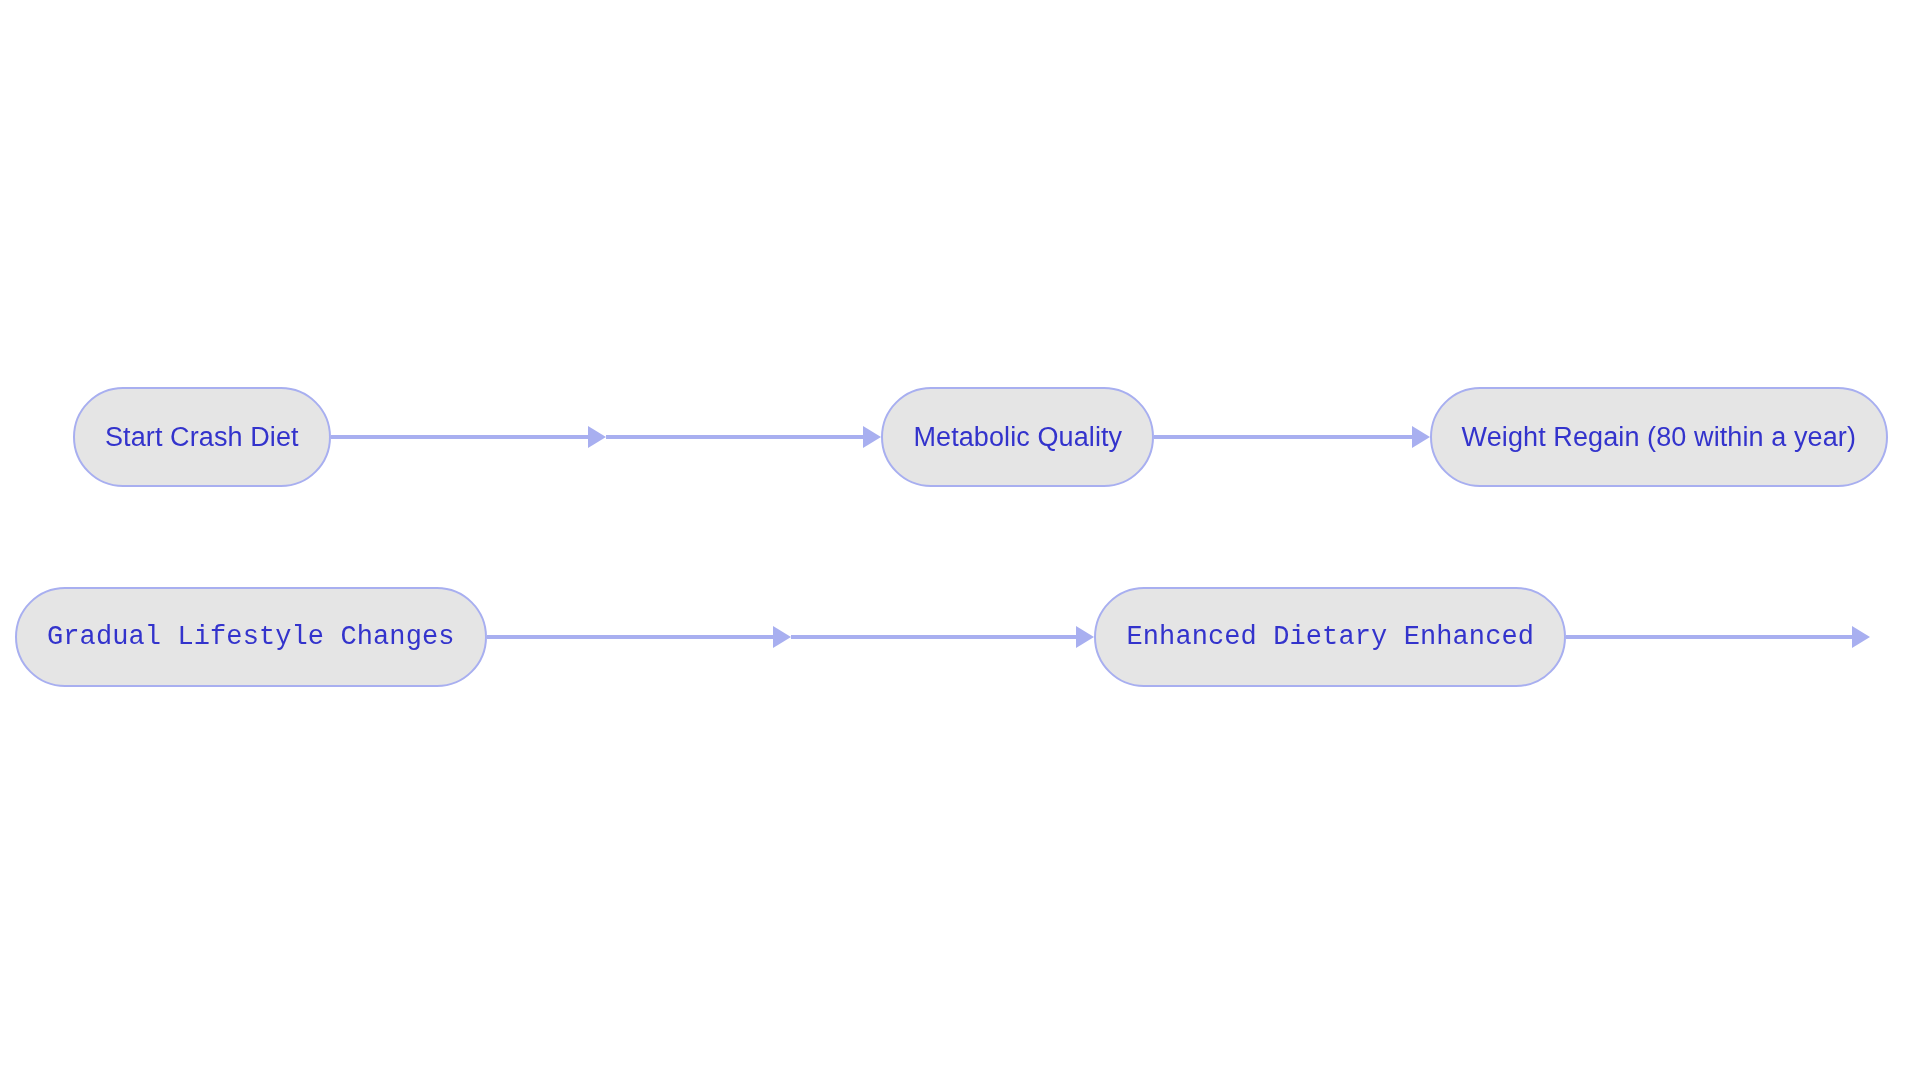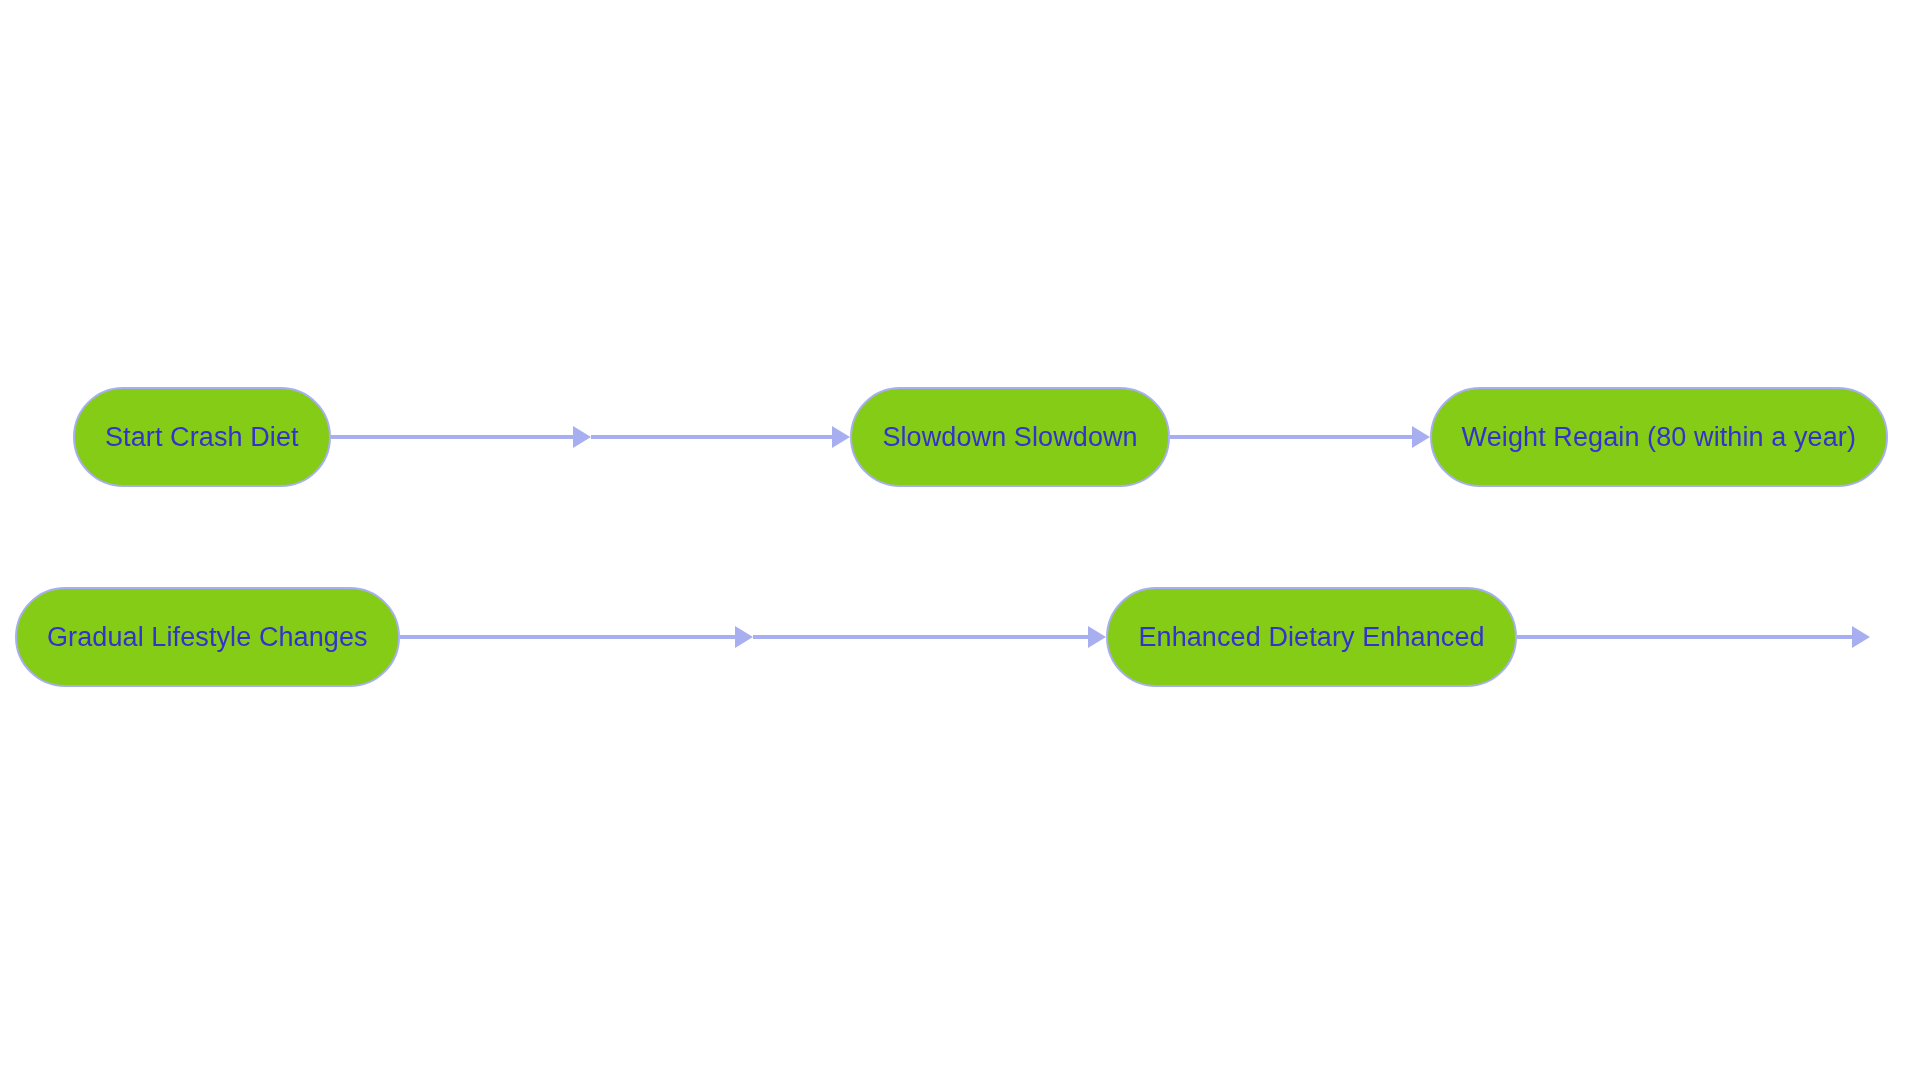--- a/index.html
+++ b/index.html
@@ -46,7 +46,7 @@
     box-sizing: border-box;
     height: 100px;
     border: 2px solid #A8AFF0;
-    background: #84cc16;
+    background: #e5e5e5;
     border-radius: 50px;
     display: flex;
     align-items: center;

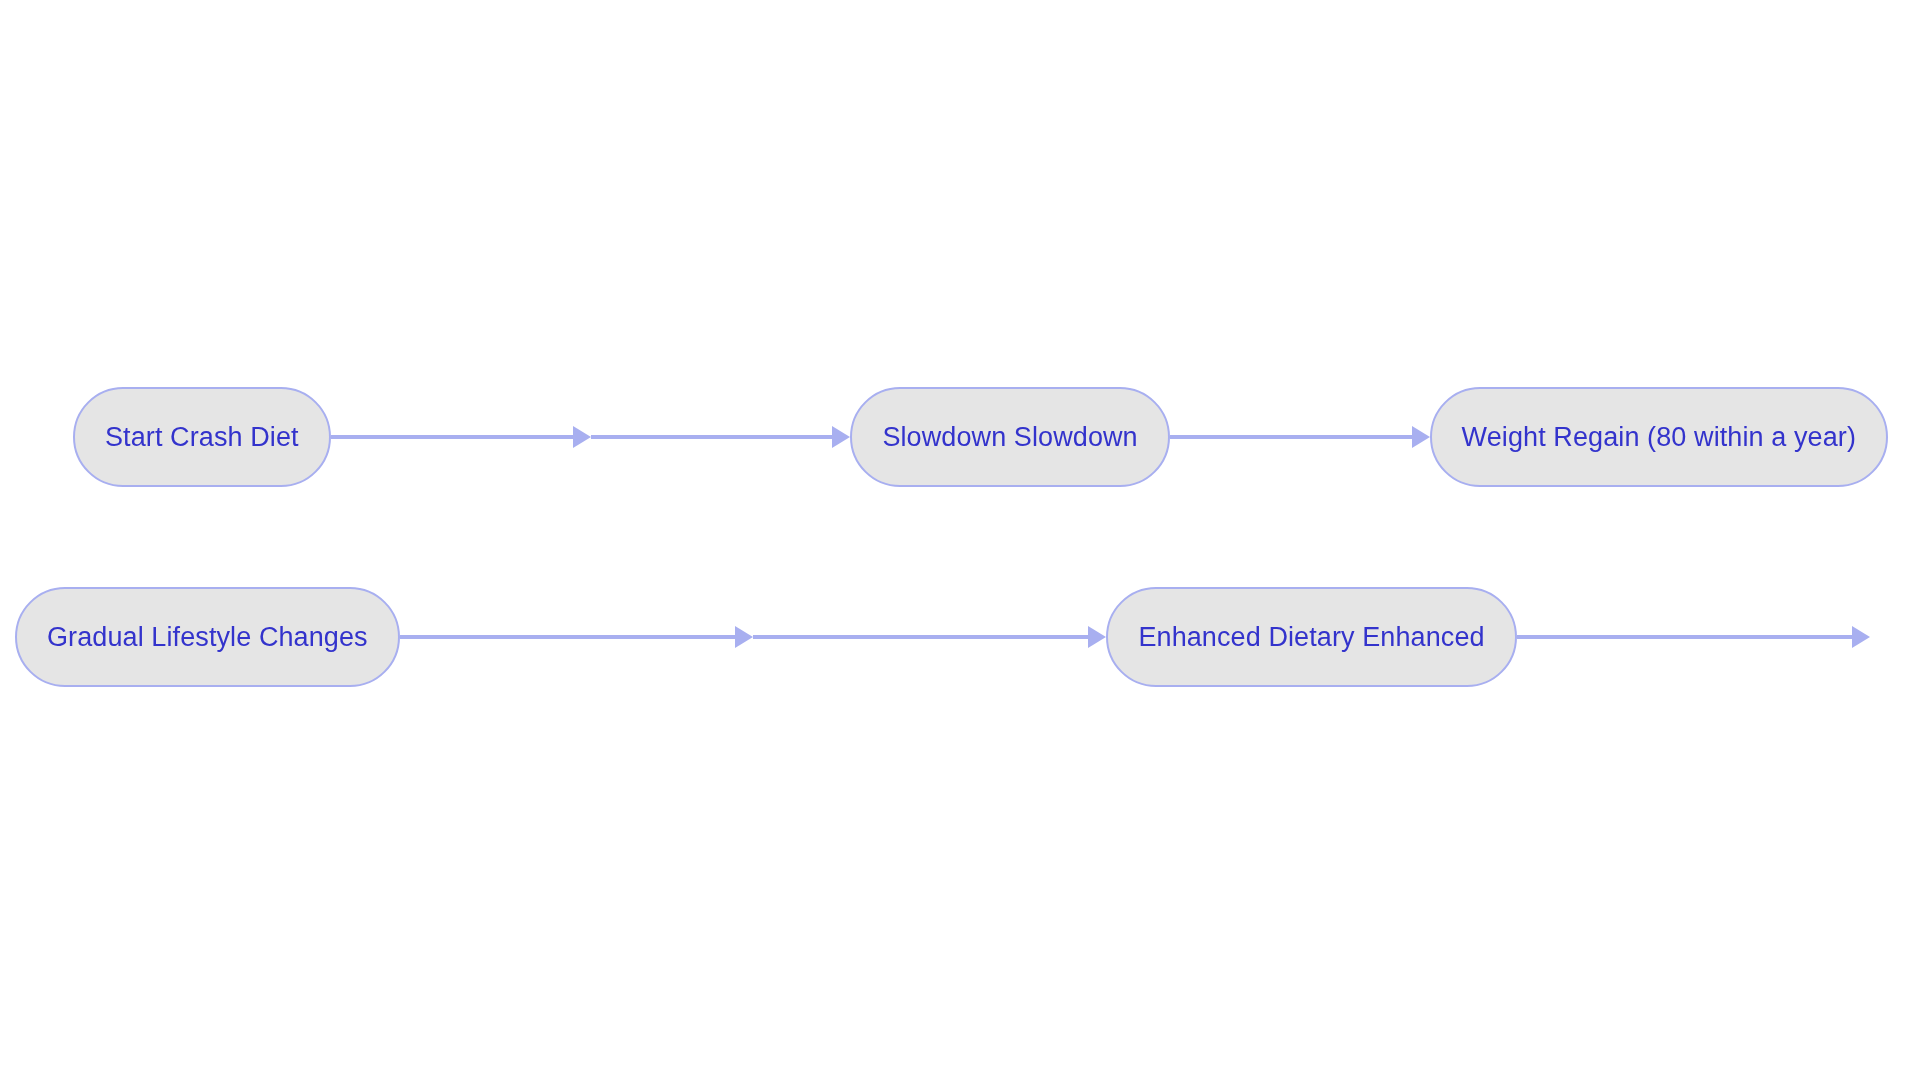--- a/index.html
+++ b/index.html
@@ -123,7 +123,7 @@
     </div>
 
     <div class="node">
-      <span>Slowdown Slowdown</span>
+      <span>Metabolic Quality</span>
     </div>
 
     <div class="edge">

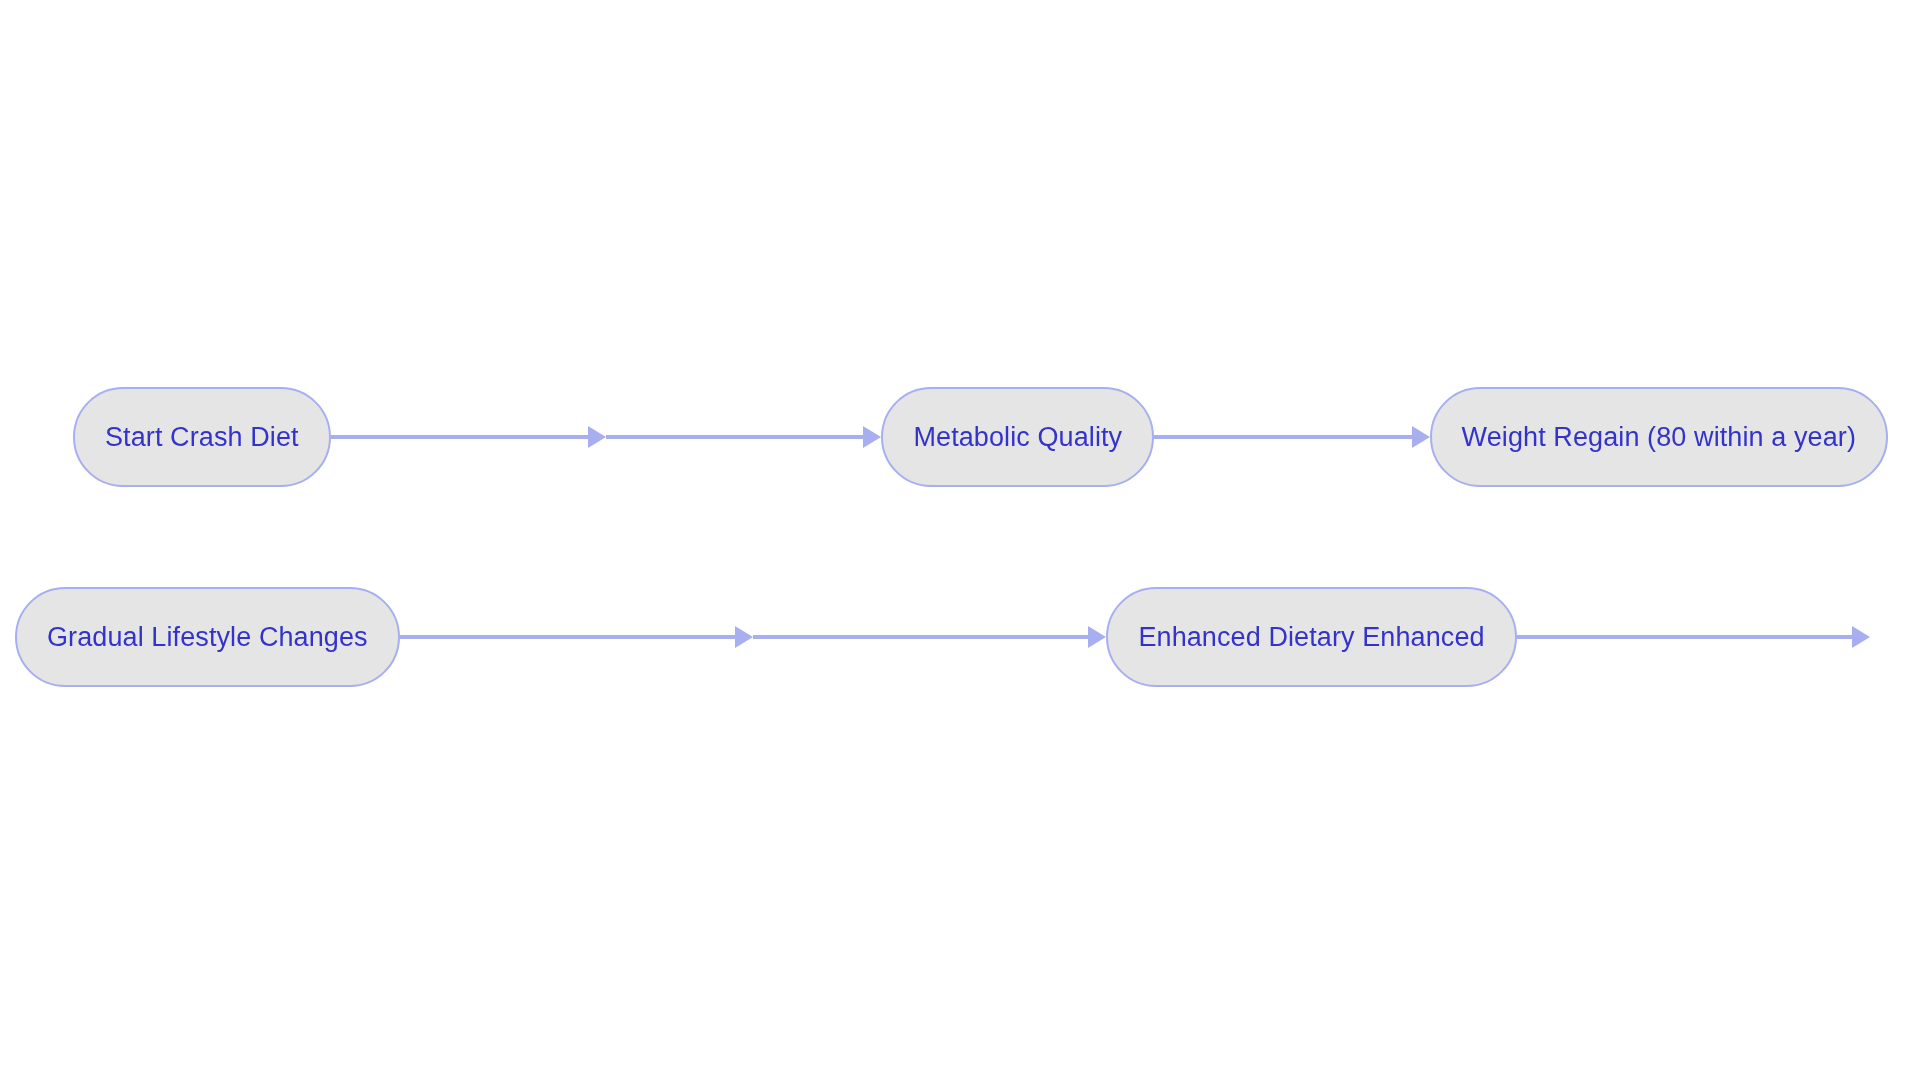--- a/index.html
+++ b/index.html
@@ -97,7 +97,7 @@
   
   #row-lifestyle .lead-gap { width: 15px; flex: 0 0 15px; height: 1px; }
   #row-lifestyle .trail-gap { width: 50px; flex: 0 0 50px; height: 1px; }
-  #row-lifestyle .node { flex: 0 0 auto; }
+  #row-lifestyle .node { flex: 0 0 auto; font-family: Liberation Mono, monospace; }
 </style>
 </head>
 <body>

